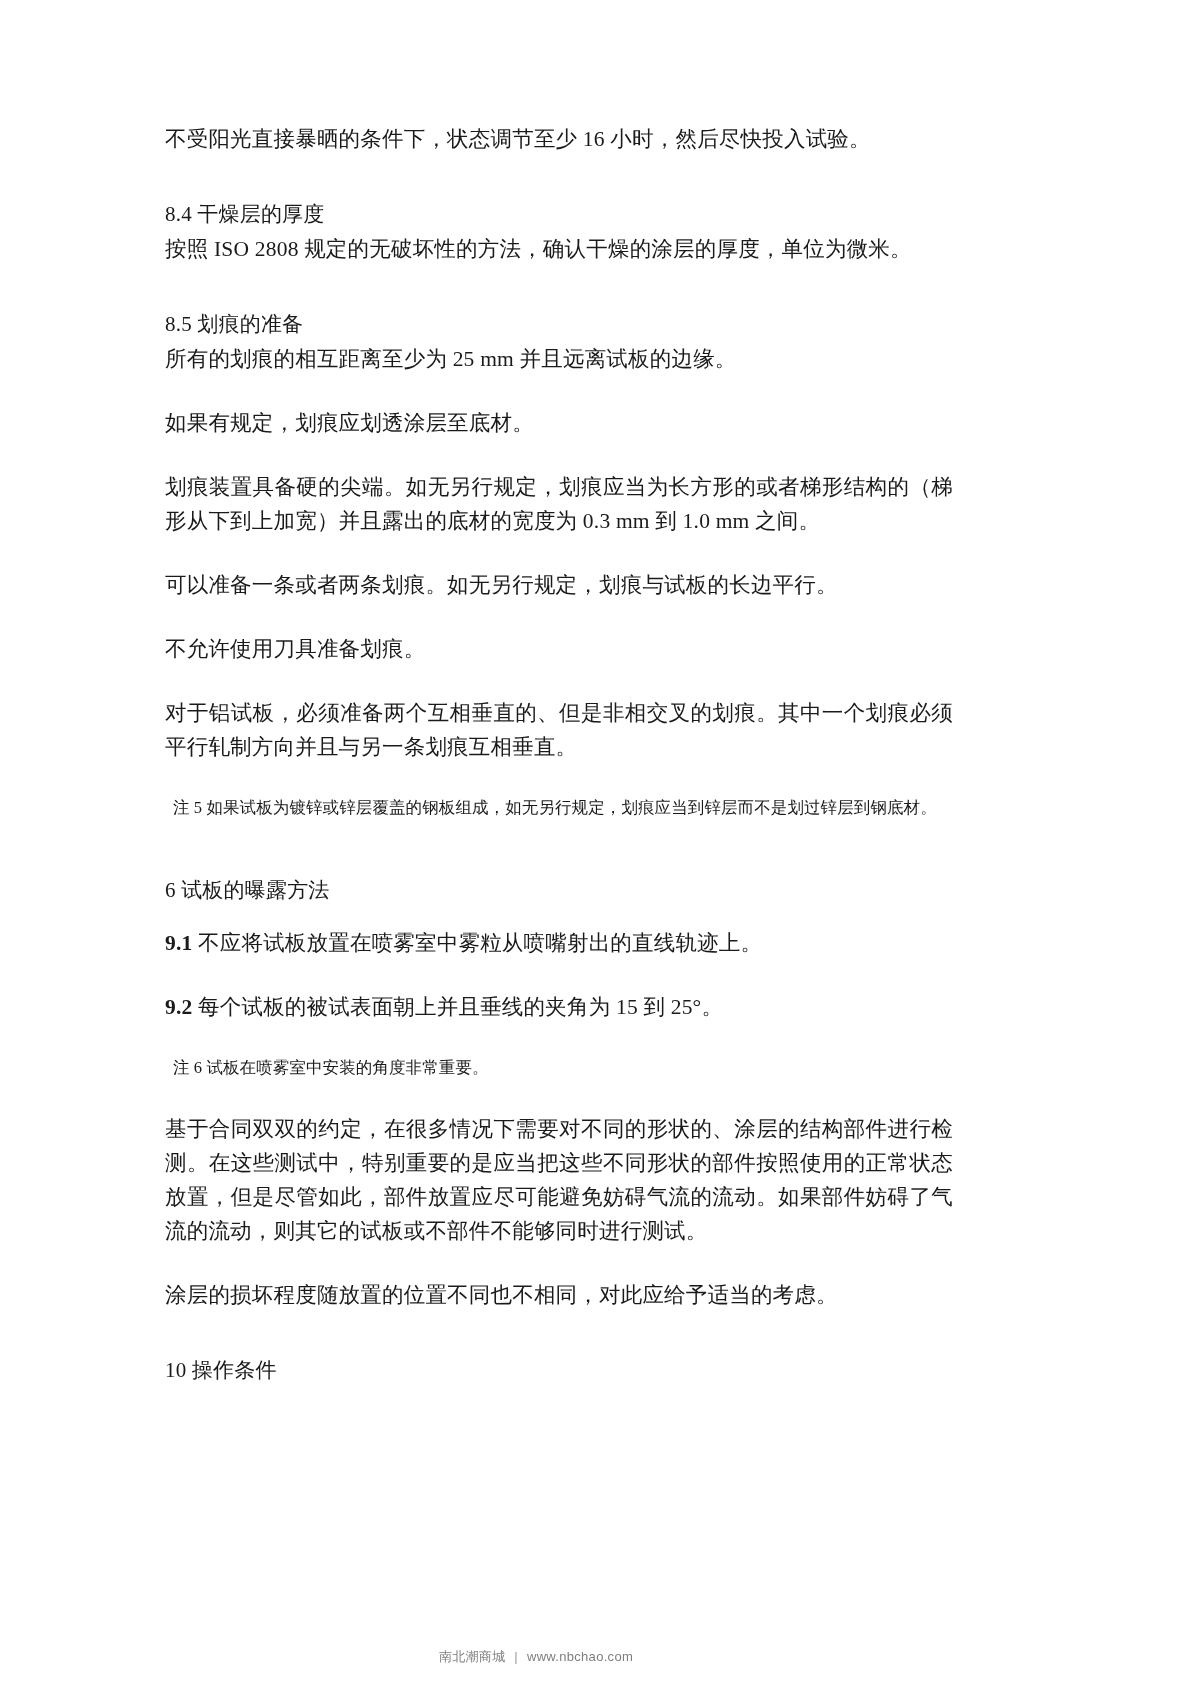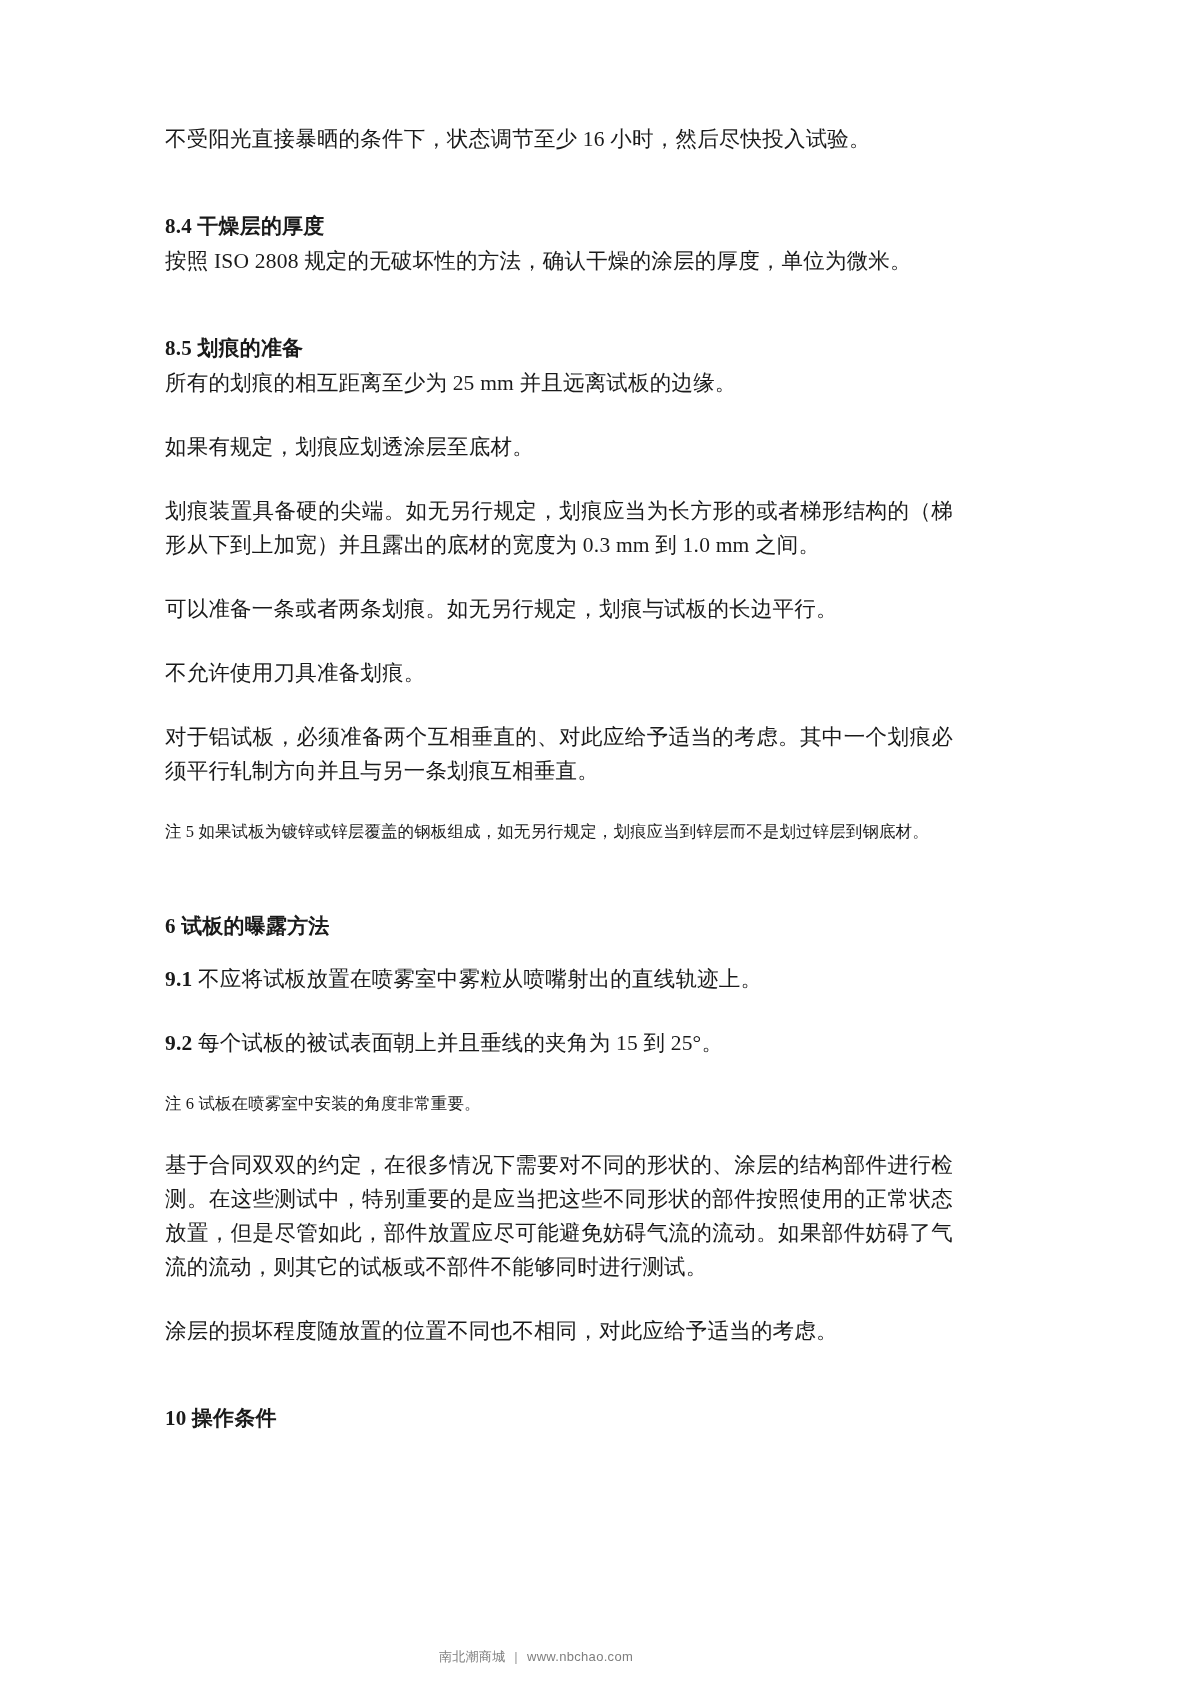--- a/index.html
+++ b/index.html
@@ -35,9 +35,9 @@
   }
   .heading {
     font-size: 21px;
-    font-weight: bold;
+    font-weight: normal;
     line-height: 32px;
-    margin: 16px 0 2px 0;
+    margin: 4px 0 2px 0;
     letter-spacing: 0.2px;
   }
   .heading + .para {

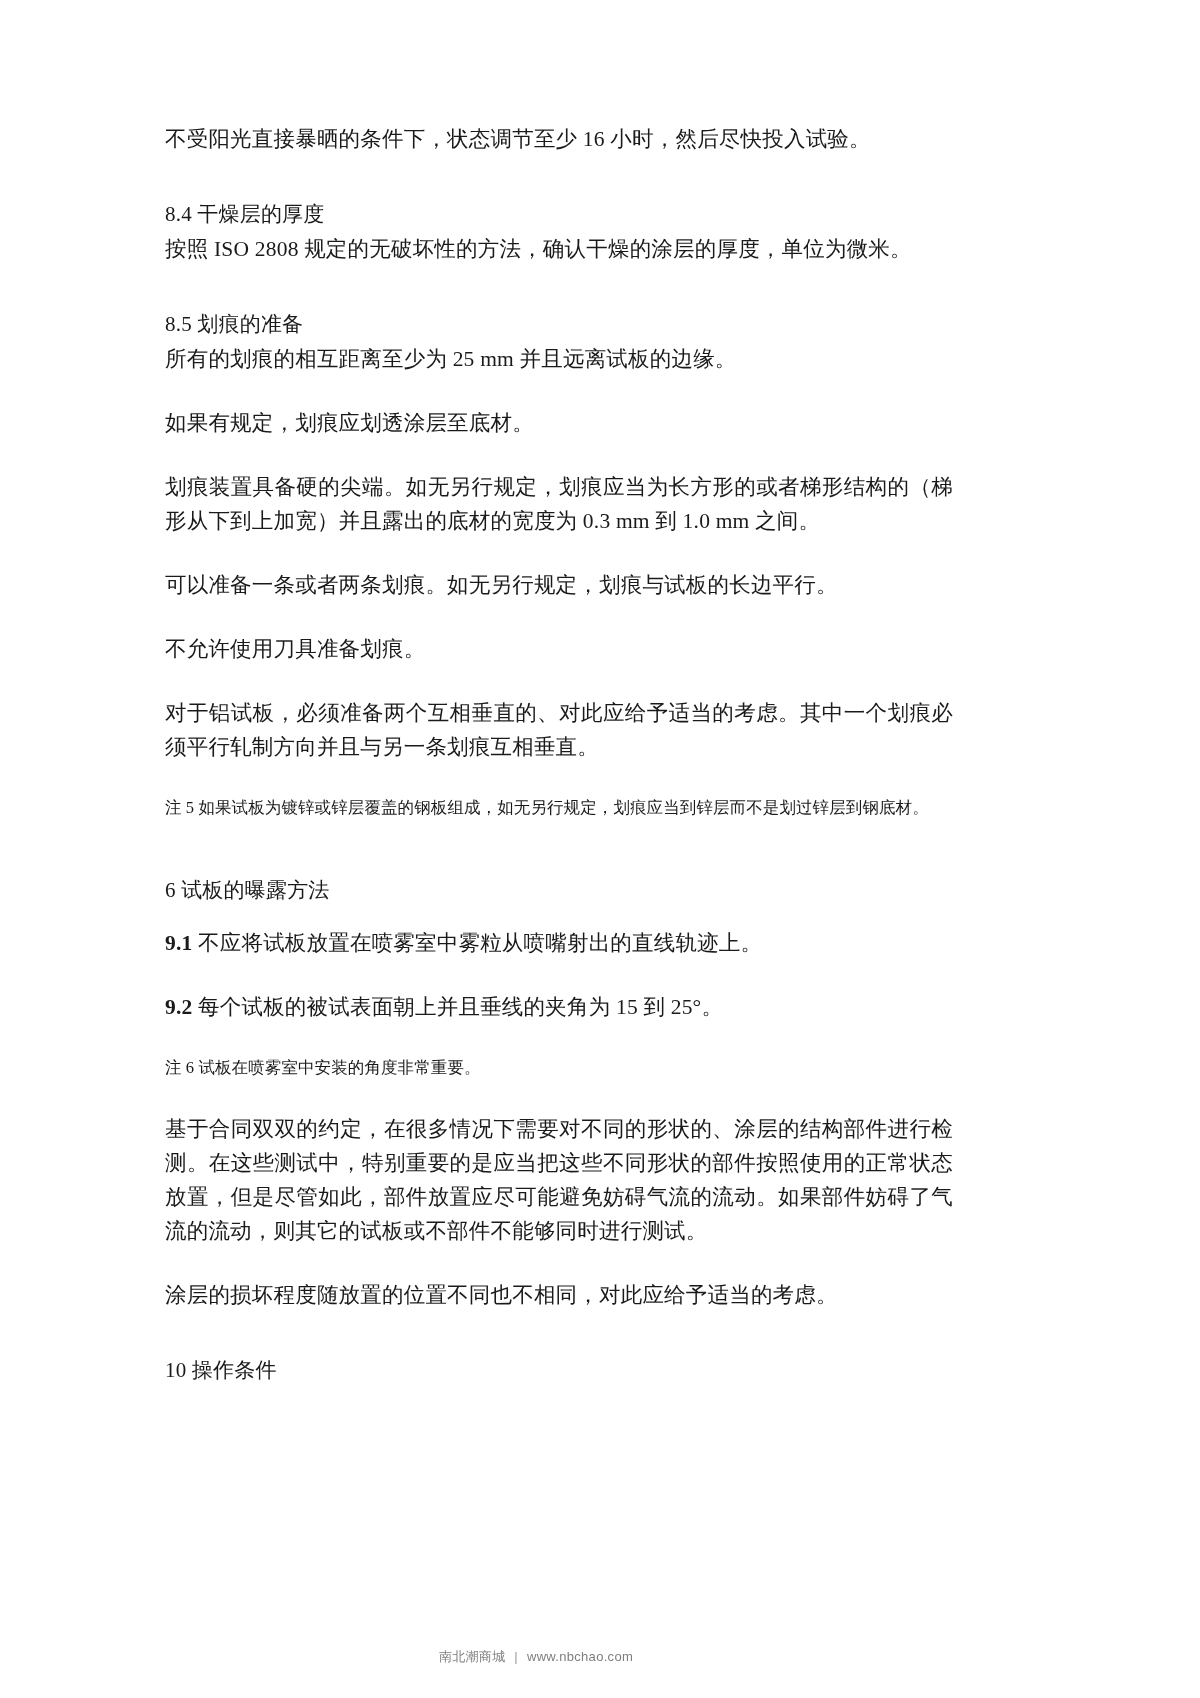--- a/index.html
+++ b/index.html
@@ -109,7 +109,7 @@
 
     <p class="para">不允许使用刀具准备划痕。</p>
 
-    <p class="para">对于铝试板，必须准备两个互相垂直的、对此应给予适当的考虑。其中一个划痕必须平行轧制方向并且与另一条划痕互相垂直。</p>
+    <p class="para">对于铝试板，必须准备两个互相垂直的、但是非相交叉的划痕。其中一个划痕必须平行轧制方向并且与另一条划痕互相垂直。</p>
 
     <p class="note">注 5  如果试板为镀锌或锌层覆盖的钢板组成，如无另行规定，划痕应当到锌层而不是划过锌层到钢底材。</p>
 

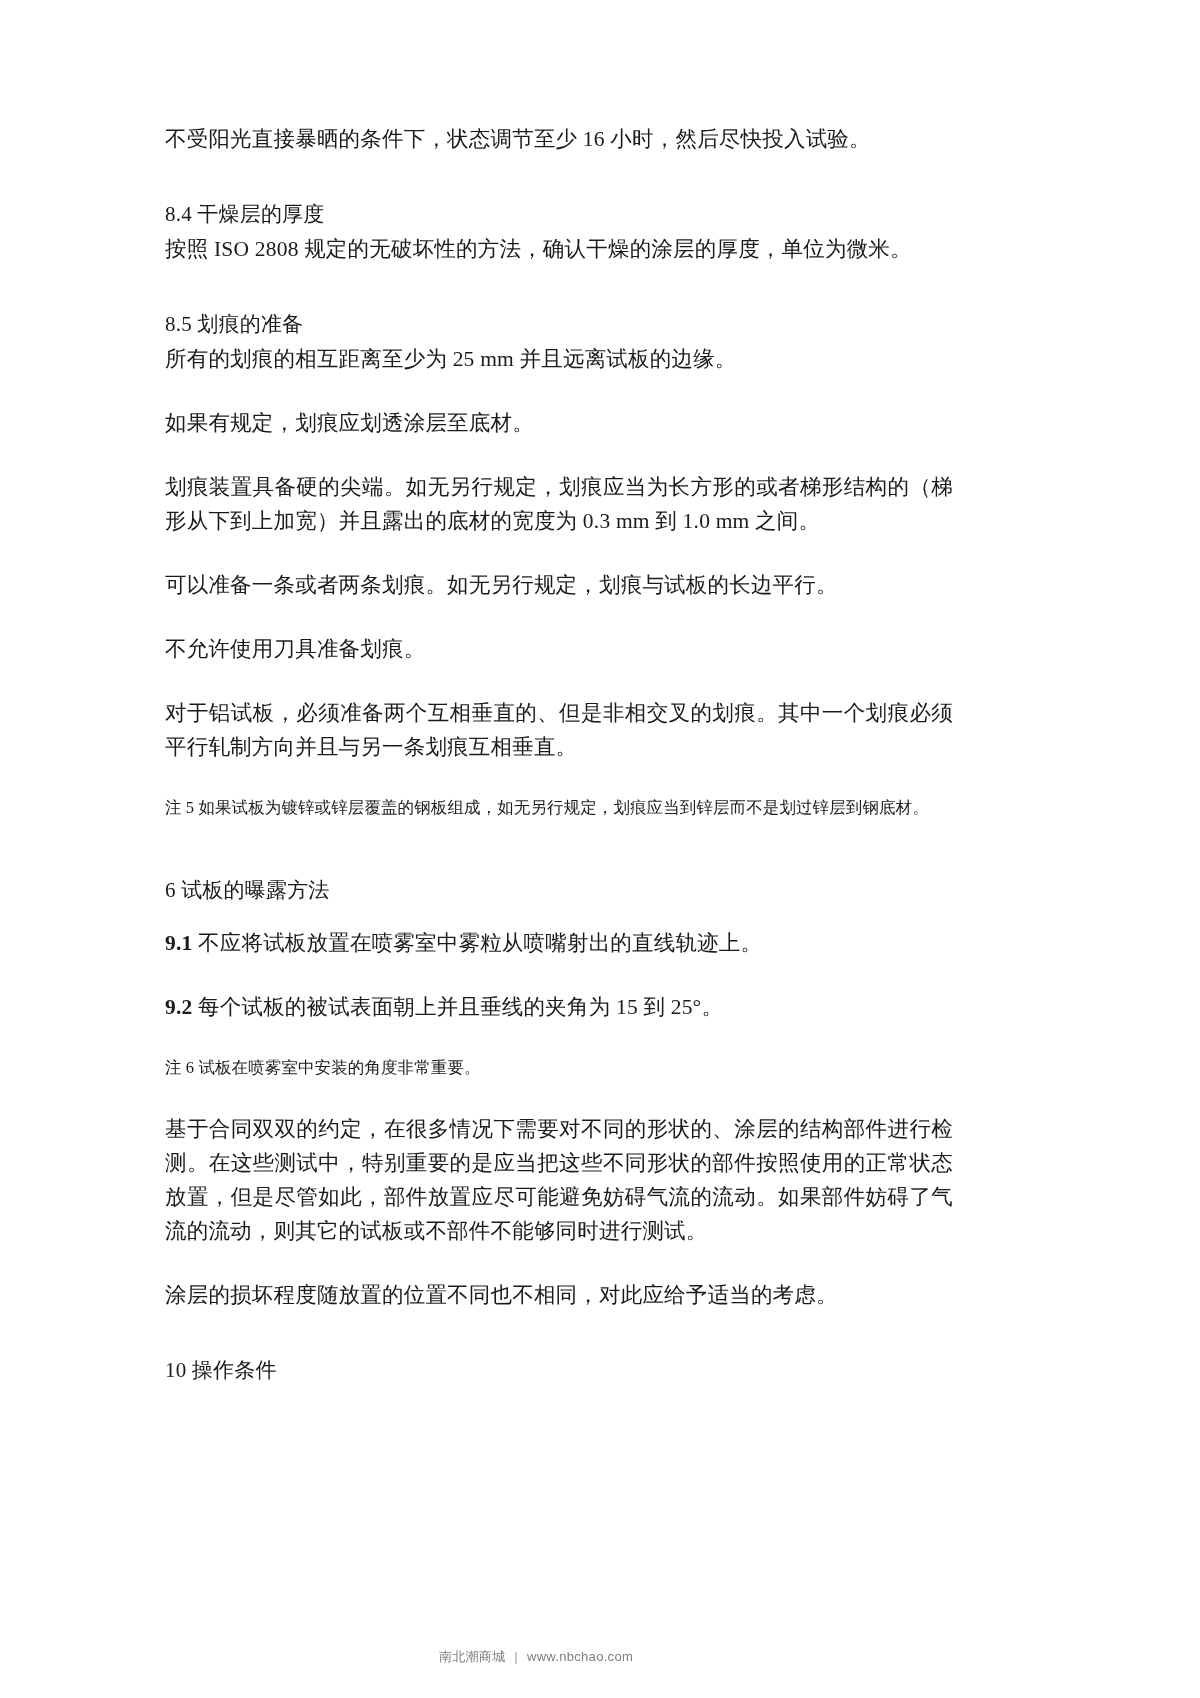--- a/index.html
+++ b/index.html
@@ -46,7 +46,7 @@
   .note {
     font-size: 16.5px;
     line-height: 28px;
-    margin: 0 0 30px 0;
+    margin: 0 0 30px 8px;
     text-align: justify;
     text-justify: inter-ideograph;
     letter-spacing: 0.1px;

